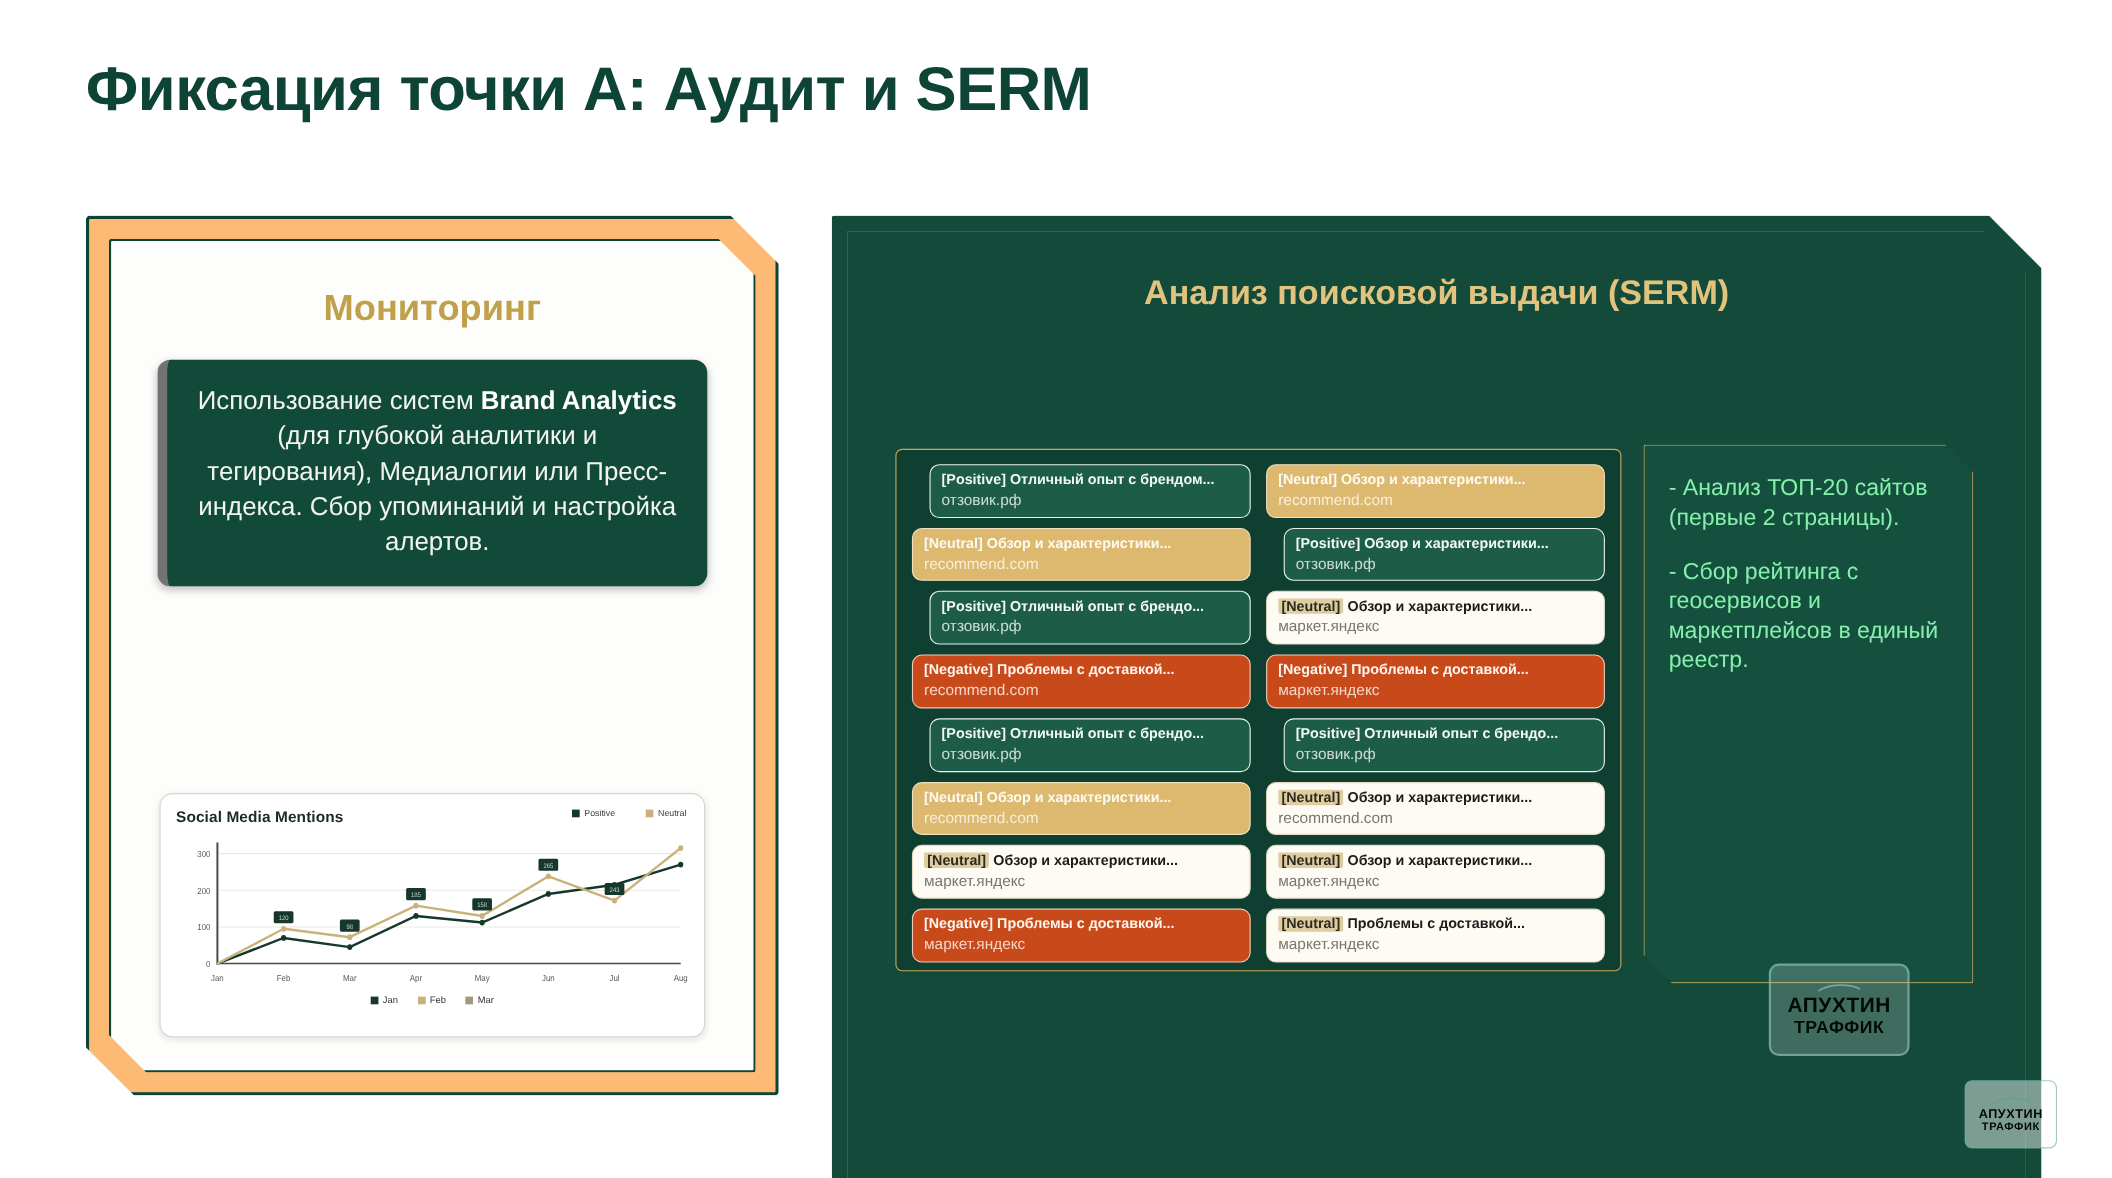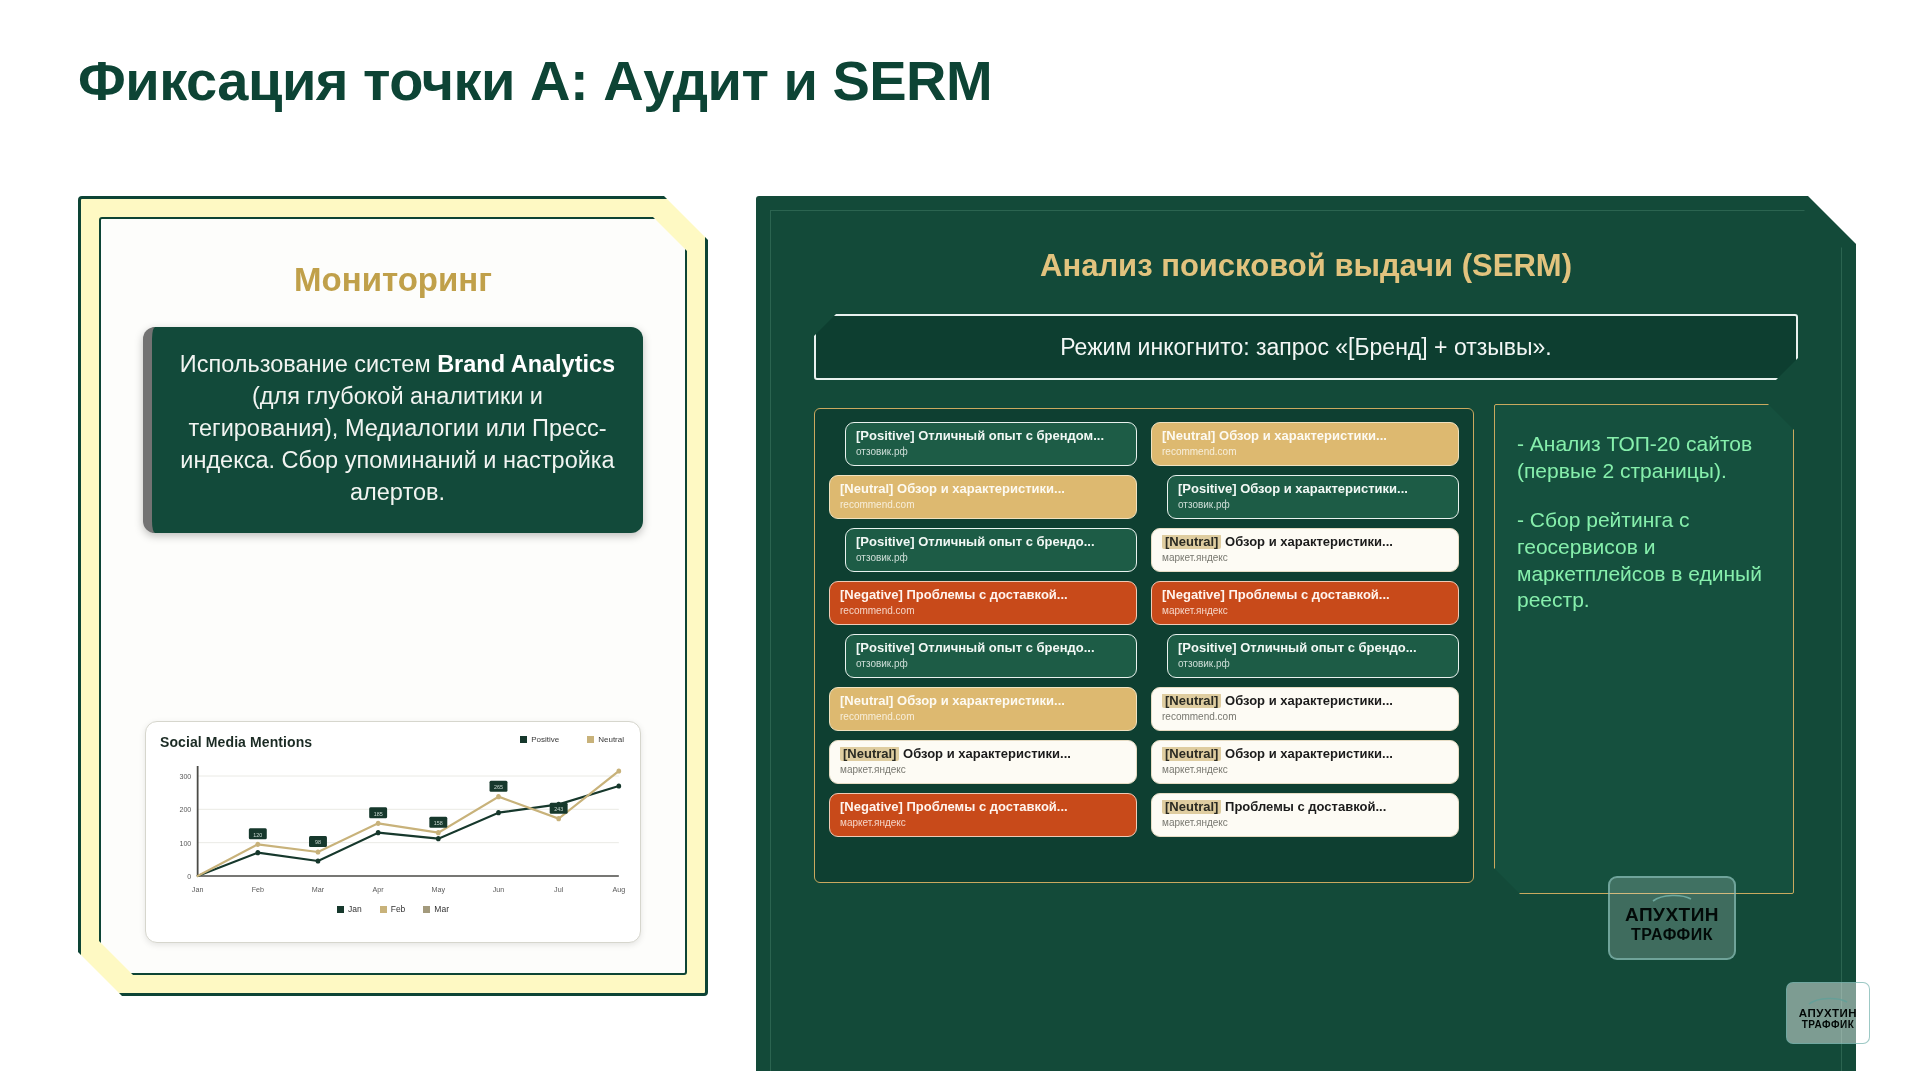--- a/index.html
+++ b/index.html
@@ -23,7 +23,7 @@
   #left-card {
     position: absolute; left: 78px; top: 196px;
     width: 630px; height: 800px;
-    background: #fef9c3;
+    background: #fdba74;
     border: 3px solid #0d4435;
     border-radius: 4px;
     clip-path: polygon(0 0, calc(100% - 44px) 0, 100% 44px, 100% 100%, 44px 100%, 0 calc(100% - 44px));

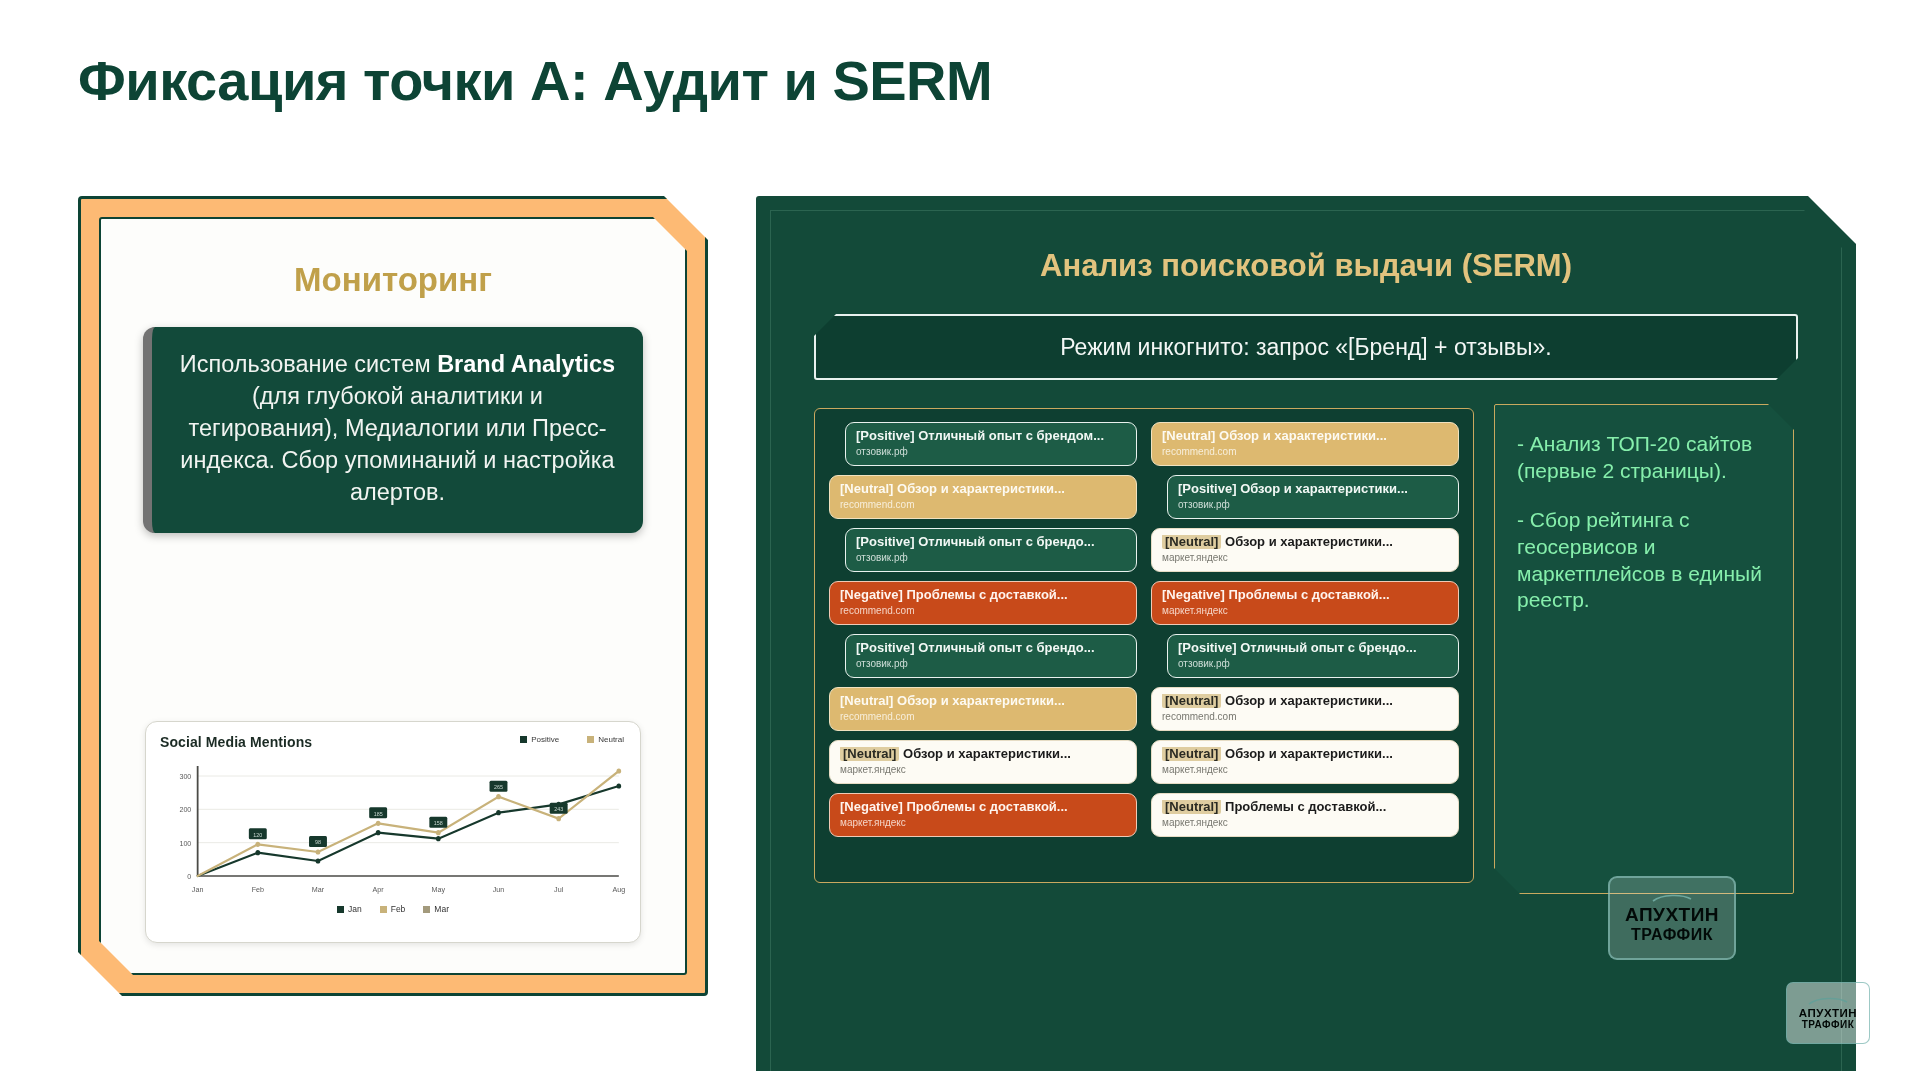--- a/index.html
+++ b/index.html
@@ -302,9 +302,6 @@
 
     <div id="right-heading">Анализ поисковой выдачи (SERM)</div>
 
-    <div id="incognito-bar">
-      <span>Режим инкогнито: запрос «[Бренд] + отзывы».</span>
-    </div>
 
     <div id="results-box">
       <div id="results-grid">

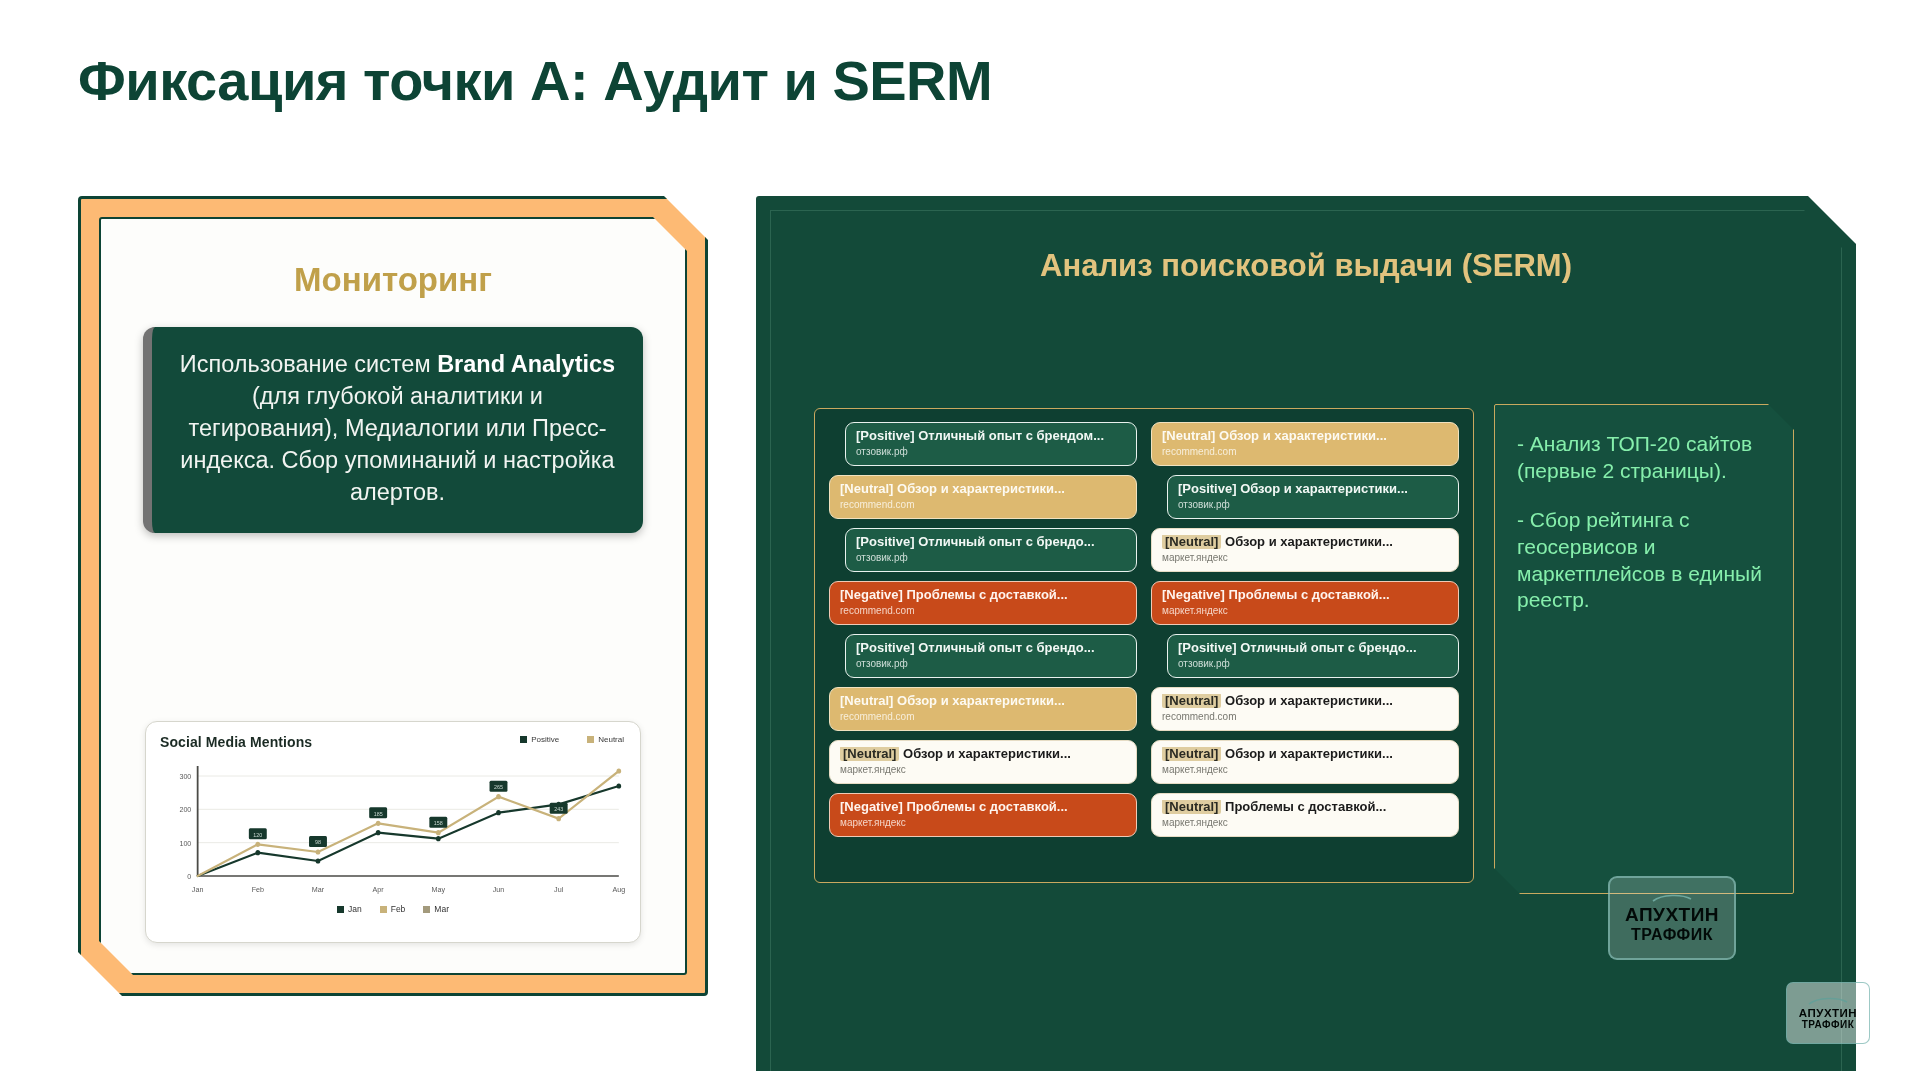--- a/index.html
+++ b/index.html
@@ -134,7 +134,7 @@
     overflow: hidden;
   }
   .serp-title { font-size: 13px; font-weight: 700; line-height: 1.15; white-space: nowrap; overflow: hidden; }
-  .serp-url   { font-size: 10px; line-height: 1.2; margin-top: 2px; opacity: .82; white-space: nowrap; overflow: hidden; }
+  .serp-url   { font-size: 14px; line-height: 1.2; margin-top: 2px; opacity: .82; white-space: nowrap; overflow: hidden; }
 
   .serp-card.tone-positive { background: #1d5c46; border: 1.5px solid #e9f2ee; margin-left: 16px; }
   .serp-card.tone-positive .serp-title, .serp-card.tone-positive .serp-url { color: #f2f8f5; }

